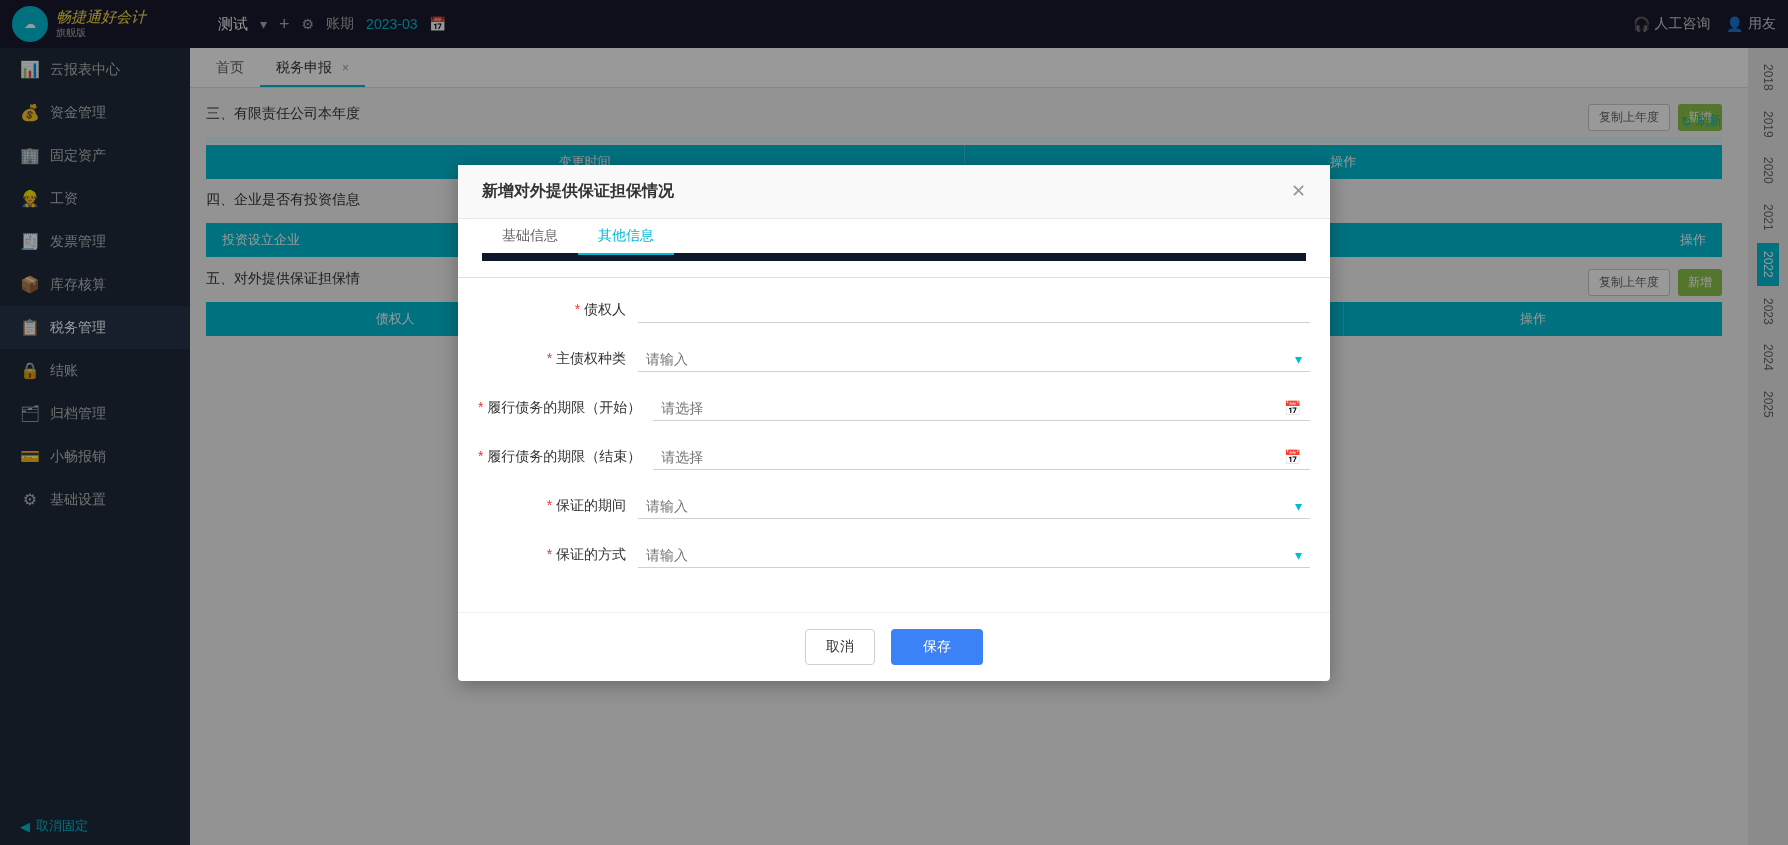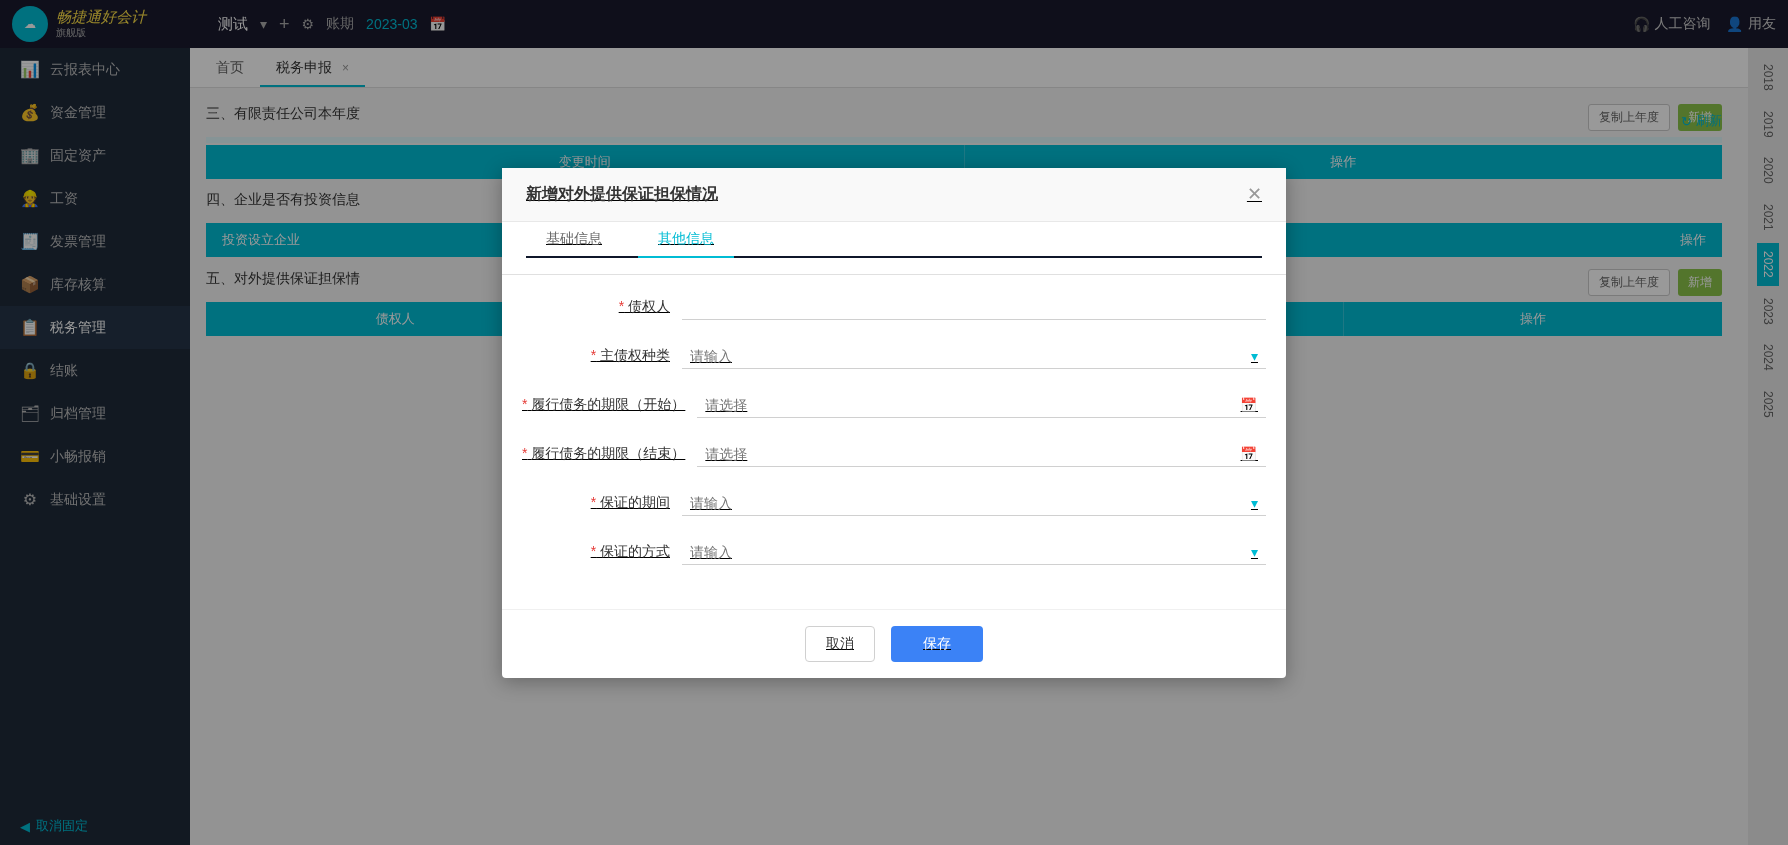--- a/index.html
+++ b/index.html
@@ -208,12 +208,11 @@
     .dialog {
       background: white;
       border-radius: 4px;
-      width: 784px;
+      width: 872px;
       max-height: 640px;
       display: flex;
       flex-direction: column;
       box-shadow: 0 4px 20px rgba(0,0,0,0.3);
-      text-decoration: underline;
     }
     .dialog-header {
       display: flex;

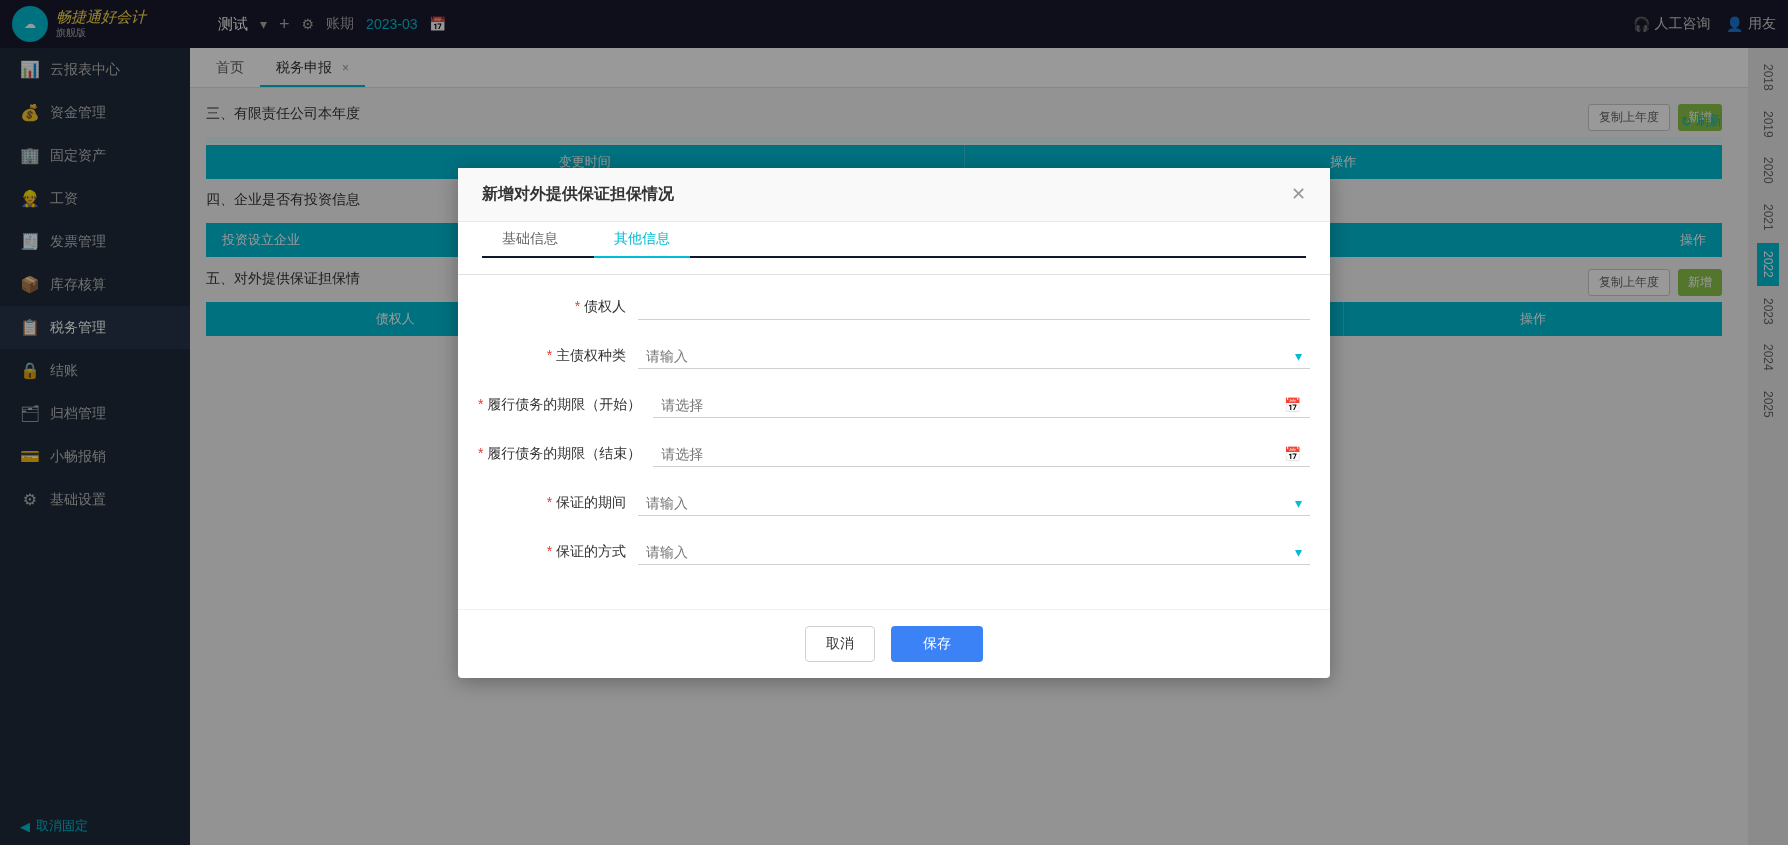--- a/index.html
+++ b/index.html
@@ -345,8 +345,8 @@
     
     .sub-tabs {
       display: flex;
-      gap: 16px;
-      border-bottom: 2px solid #0f172a;
+      gap: 0;
+      border-bottom: 8px solid #0f172a;
       margin-bottom: 16px;
     }
     .sub-tab {

